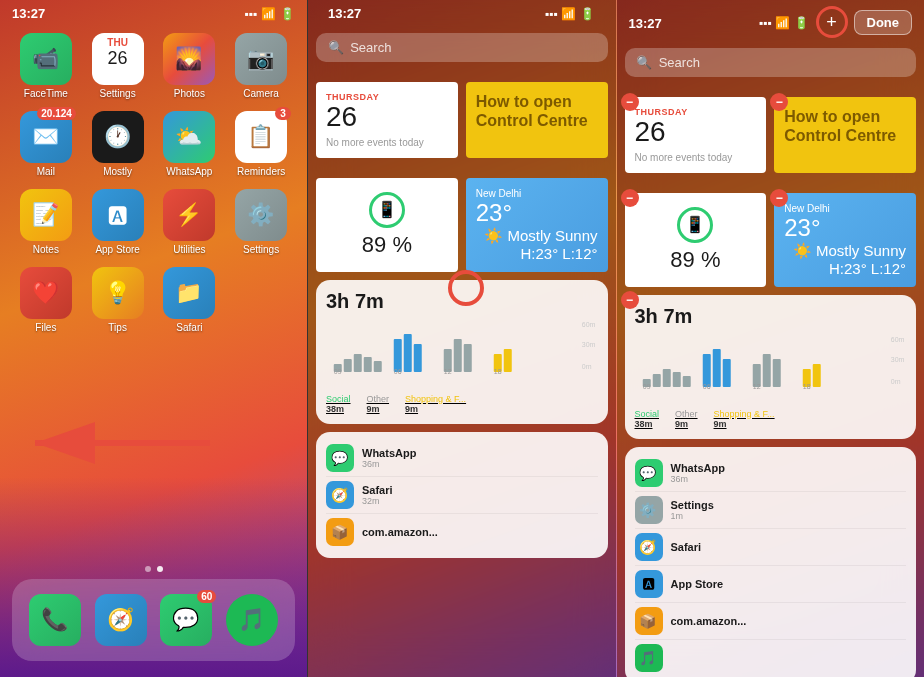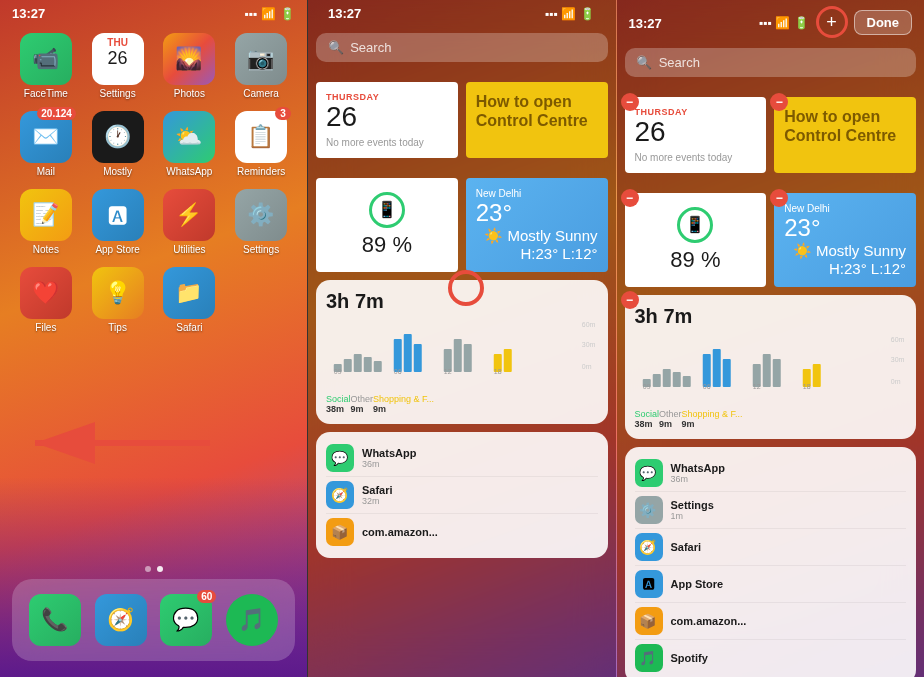--- a/index.html
+++ b/index.html
@@ -310,8 +310,9 @@
 
     .screentime-cats {
       display: flex;
-      gap: 0;
+      gap: 16px;
       margin-top: 15px;
+      text-decoration: underline;
     }
 
     .st-cat {

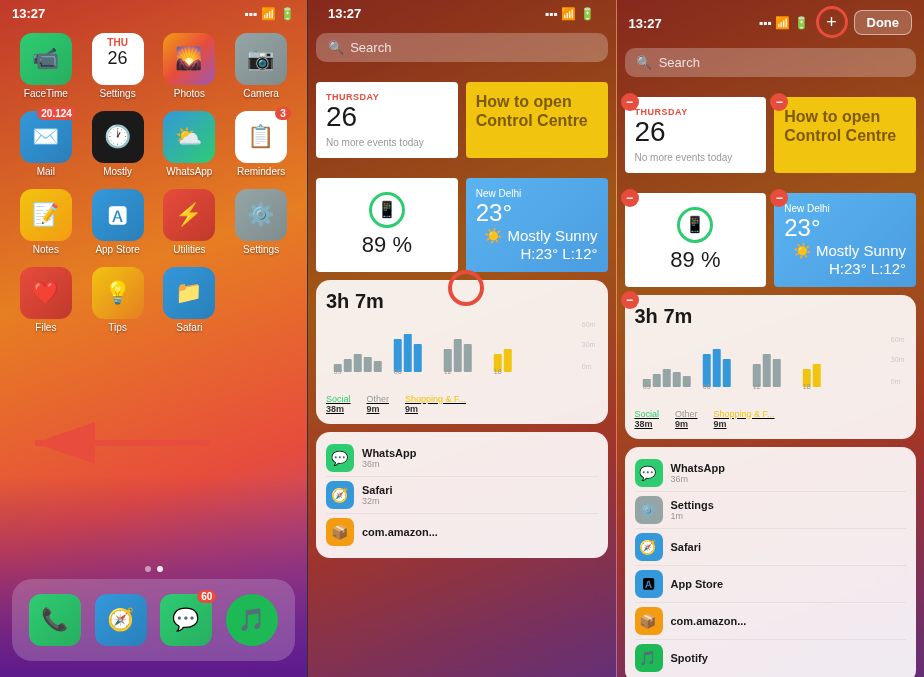--- a/index.html
+++ b/index.html
@@ -801,9 +801,6 @@
         </div>
         <div class="app-list-item">
           <div class="app-list-icon" style="background:#1DB954;">🎵</div>
-          <div class="app-list-info">
-            <div class="app-list-name">Spotify</div>
-          </div>
         </div>
       </div>
     </div>

